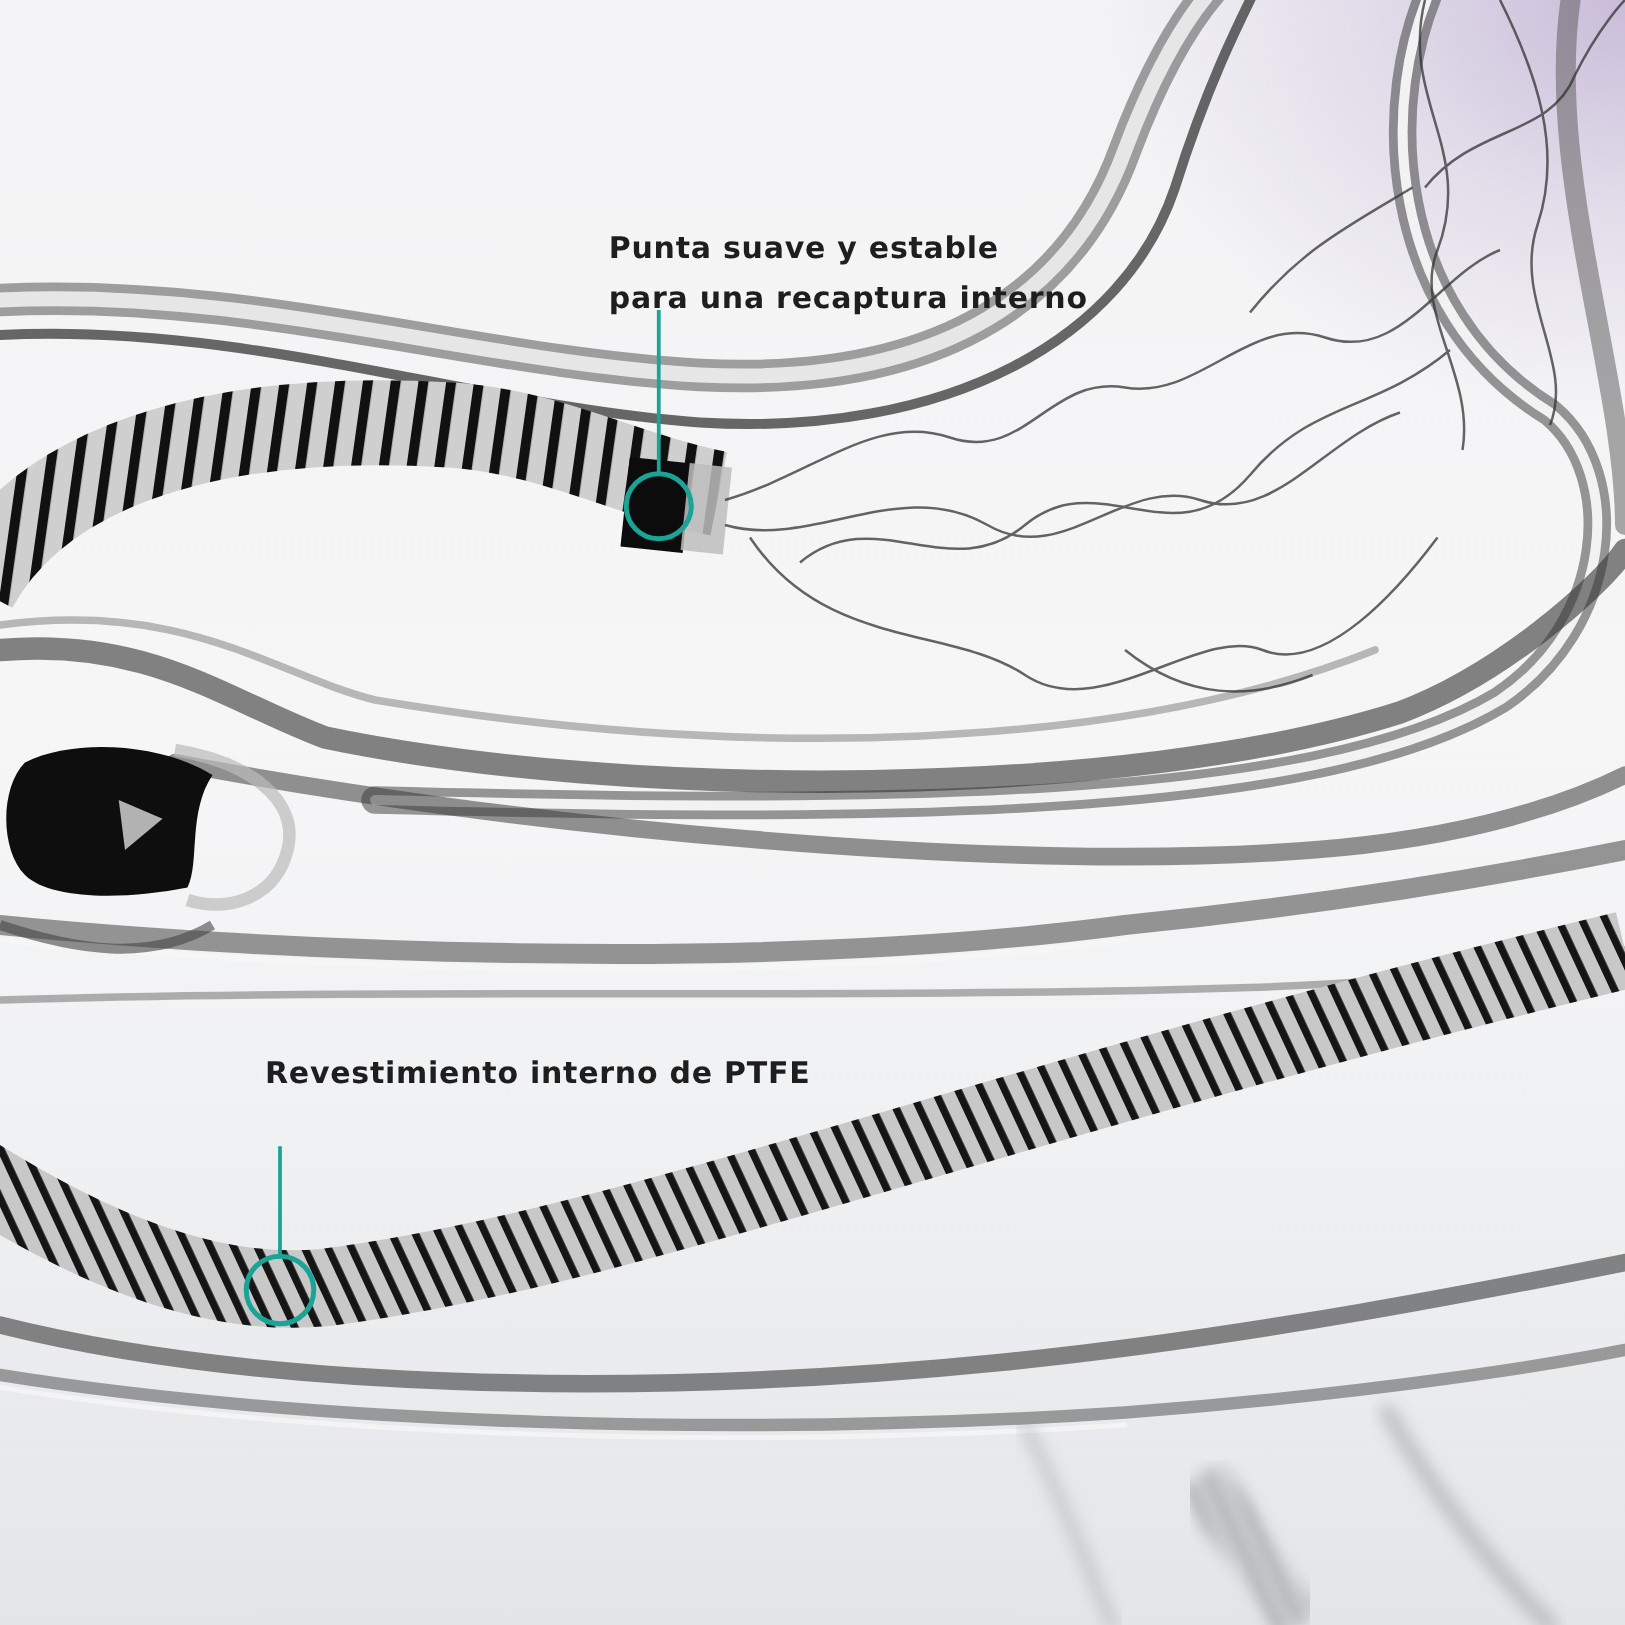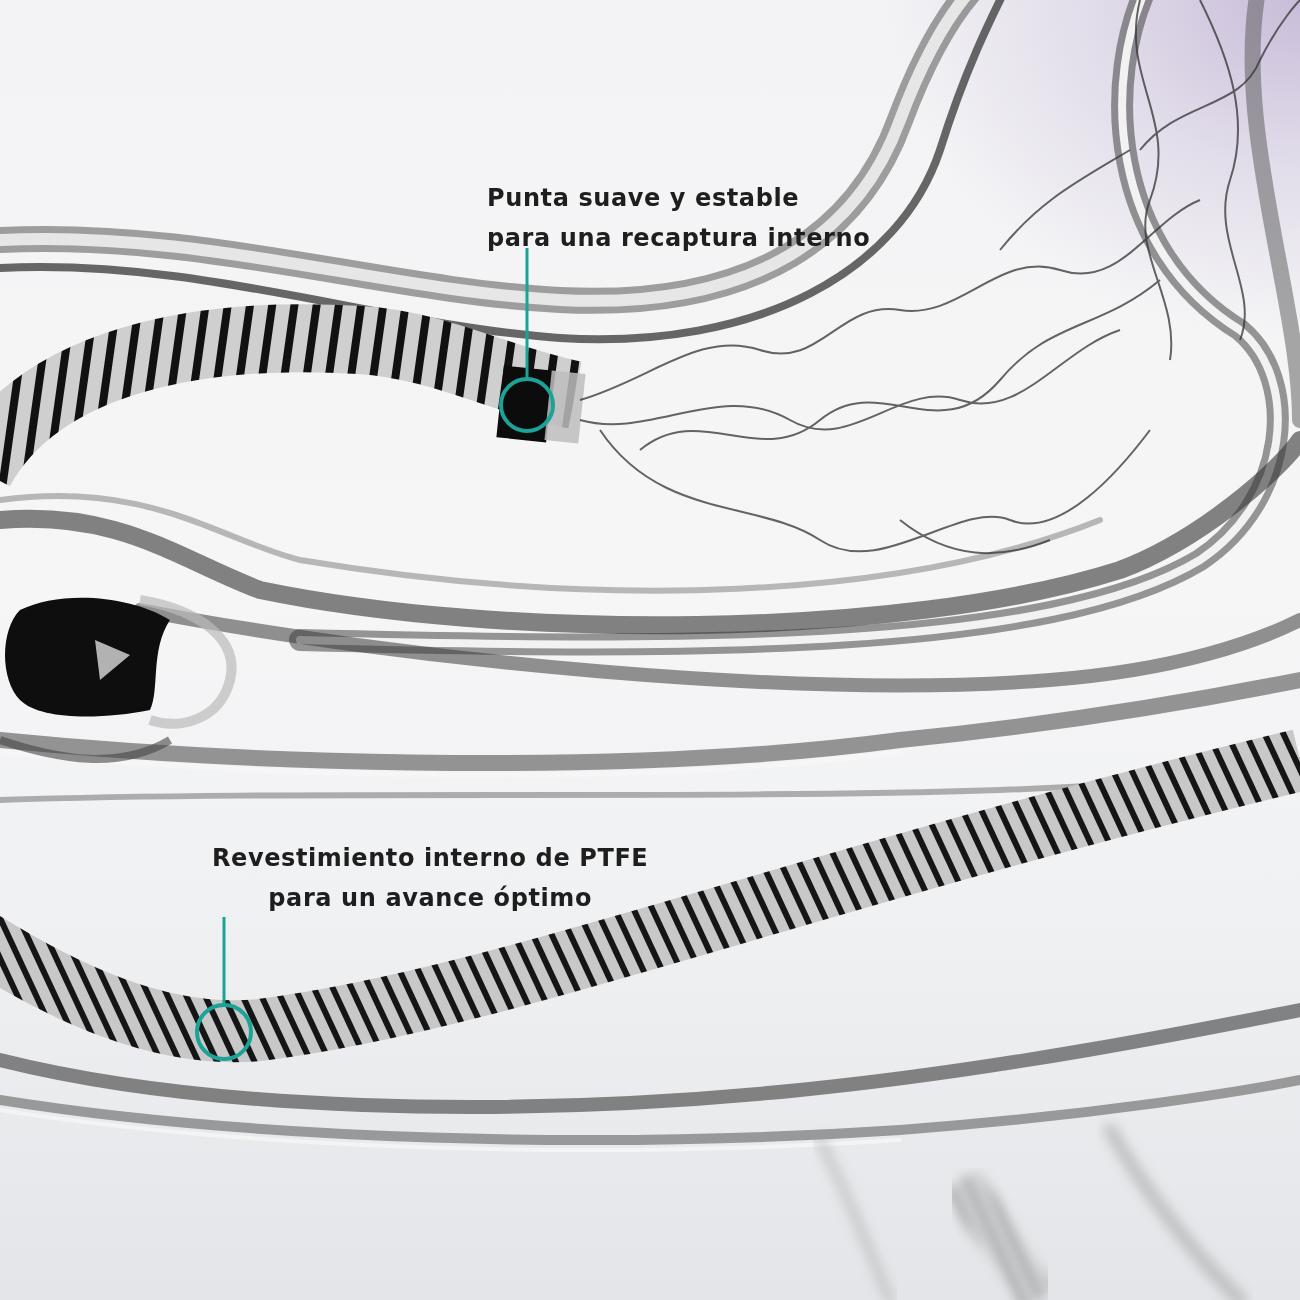--- a/index.html
+++ b/index.html
@@ -15,7 +15,7 @@
        line-height:40px;letter-spacing:0.6px;white-space:nowrap;}
   .callout-text span{display:block;}
   #callout-top{left:487px;top:158px;margin-top:20px;}
-  #callout-bottom{left:212px;top:838px;text-align:center;}
+  #callout-bottom{left:212px;top:838px;}
 </style>
 </head>
 <body>

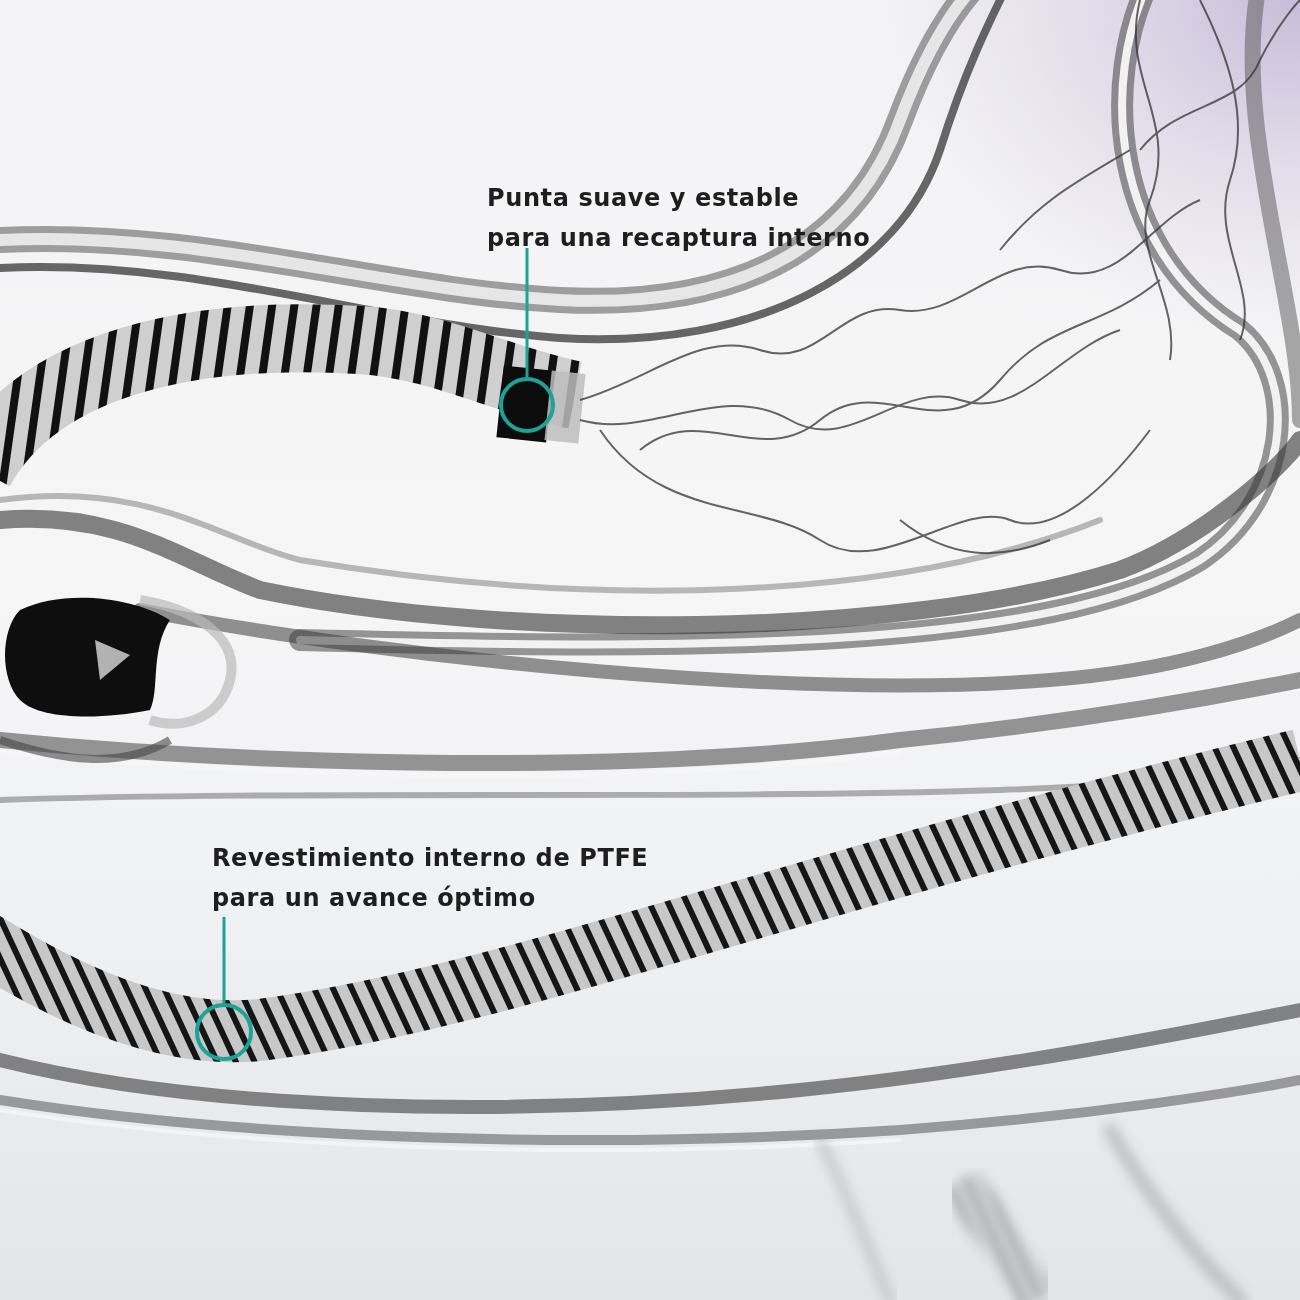--- a/index.html
+++ b/index.html
@@ -108,7 +108,6 @@
 
   <div class="callout-text" id="callout-bottom">
     <span>Revestimiento interno de PTFE</span>
-    <span>para un avance óptimo</span>
   </div>
 </div>
 

